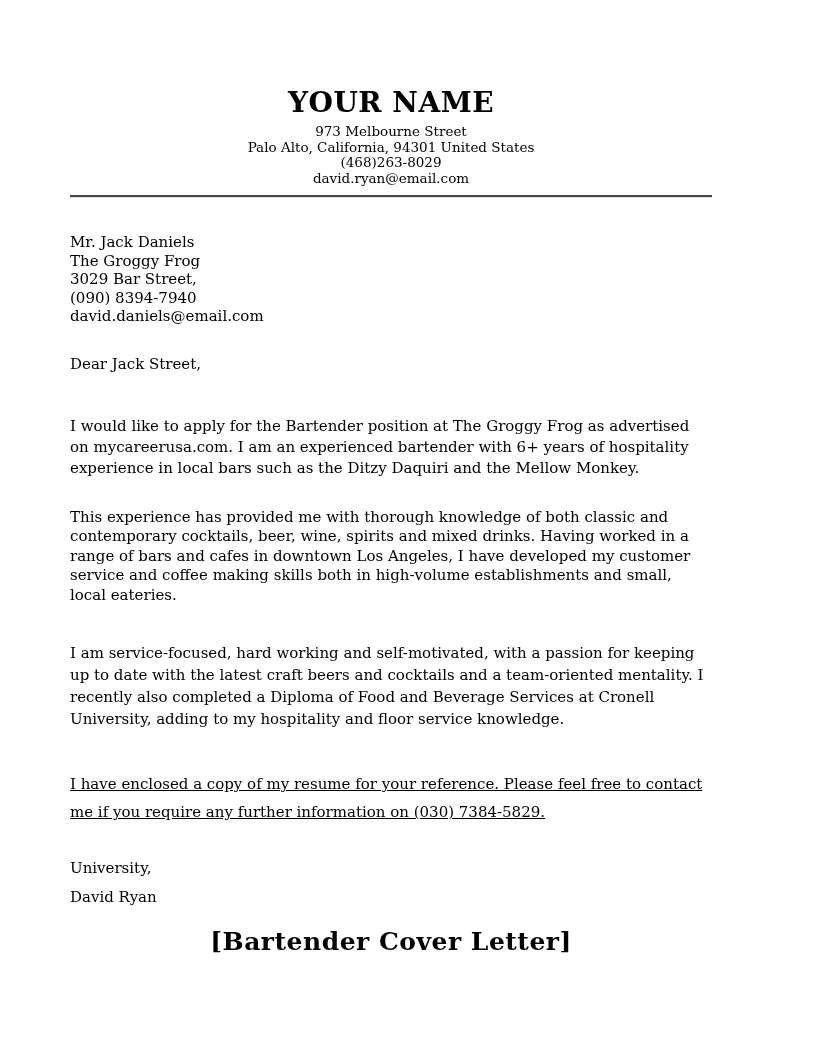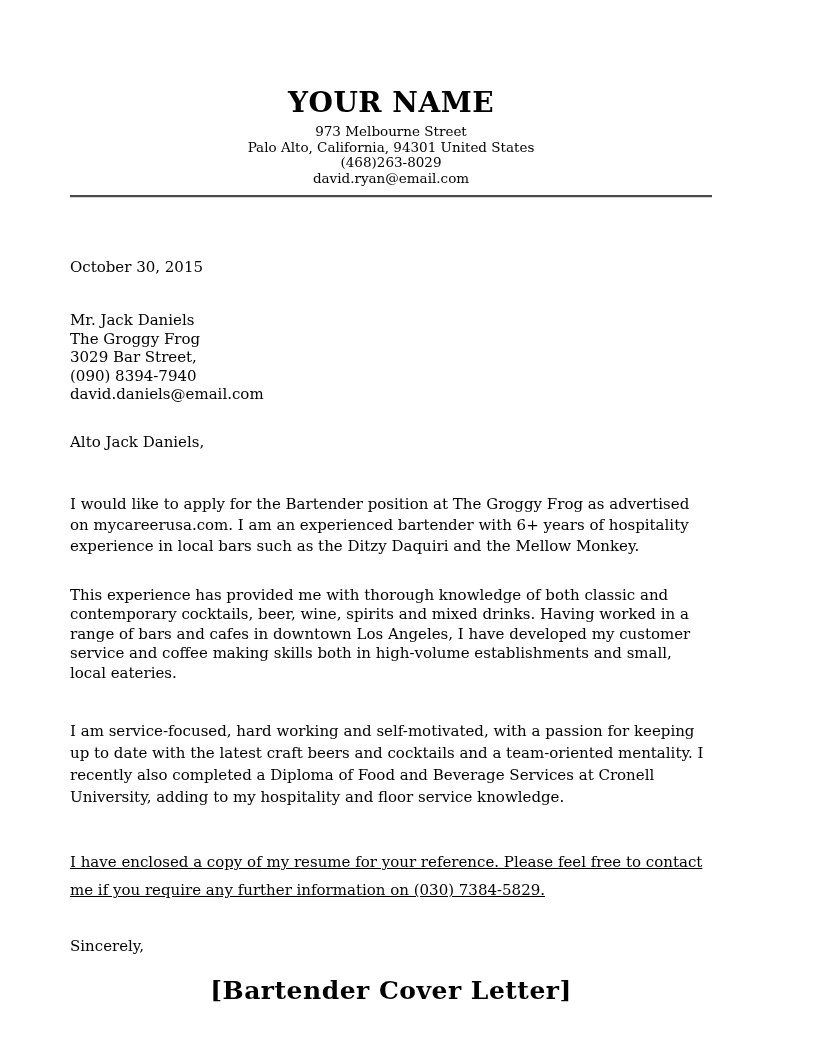--- a/index.html
+++ b/index.html
@@ -94,7 +94,6 @@
     <hr class="letterhead-divider">
   </div>
 
-  <div class="date-line">October 30, 2015</div>
 
   <div class="recipient-block">
     <div>Mr. Jack Daniels</div>

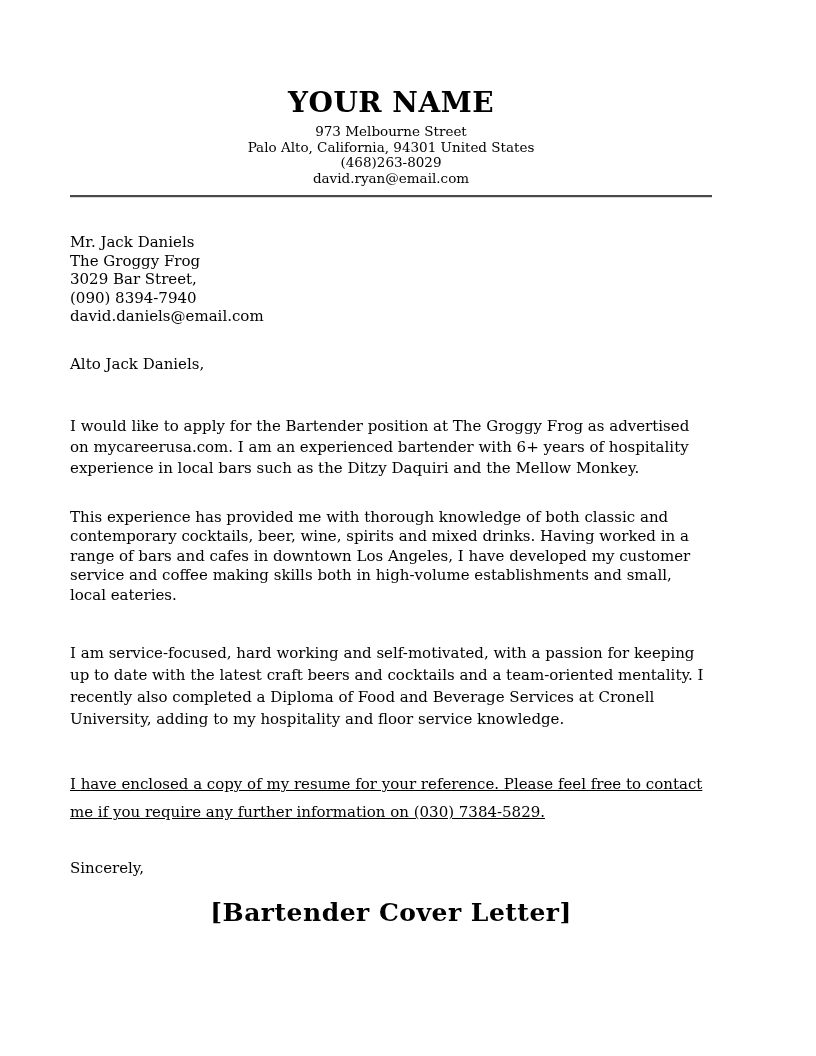--- a/index.html
+++ b/index.html
@@ -103,7 +103,7 @@
     <div>david.daniels@email.com</div>
   </div>
 
-  <div class="salutation">Alto Jack Daniels,</div>
+  <div class="salutation">Dear Jack Street,</div>
 
   <p class="body-paragraph para-1">I would like to apply for the Bartender position at The Groggy Frog as advertised on mycareerusa.com. I am an experienced bartender with 6+ years of hospitality experience in local bars such as the Ditzy Daquiri and the Mellow Monkey.</p>
 

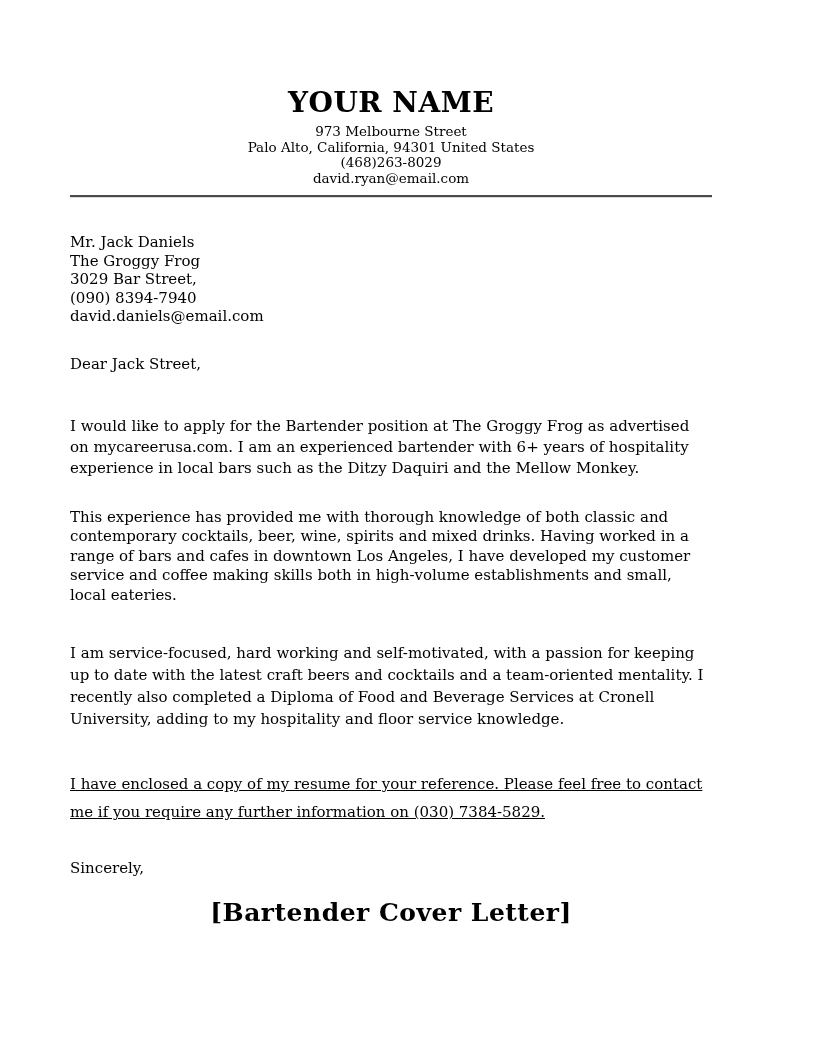--- a/index.html
+++ b/index.html
@@ -113,7 +113,7 @@
 
   <p class="body-paragraph para-4">I have enclosed a copy of my resume for your reference. Please feel free to contact me if you require any further information on (030) 7384-5829.</p>
 
-  <div class="valediction">Sincerely,</div>
+  <div class="valediction">University,</div>
 
 
   <div class="footer-title">[Bartender Cover Letter]</div>

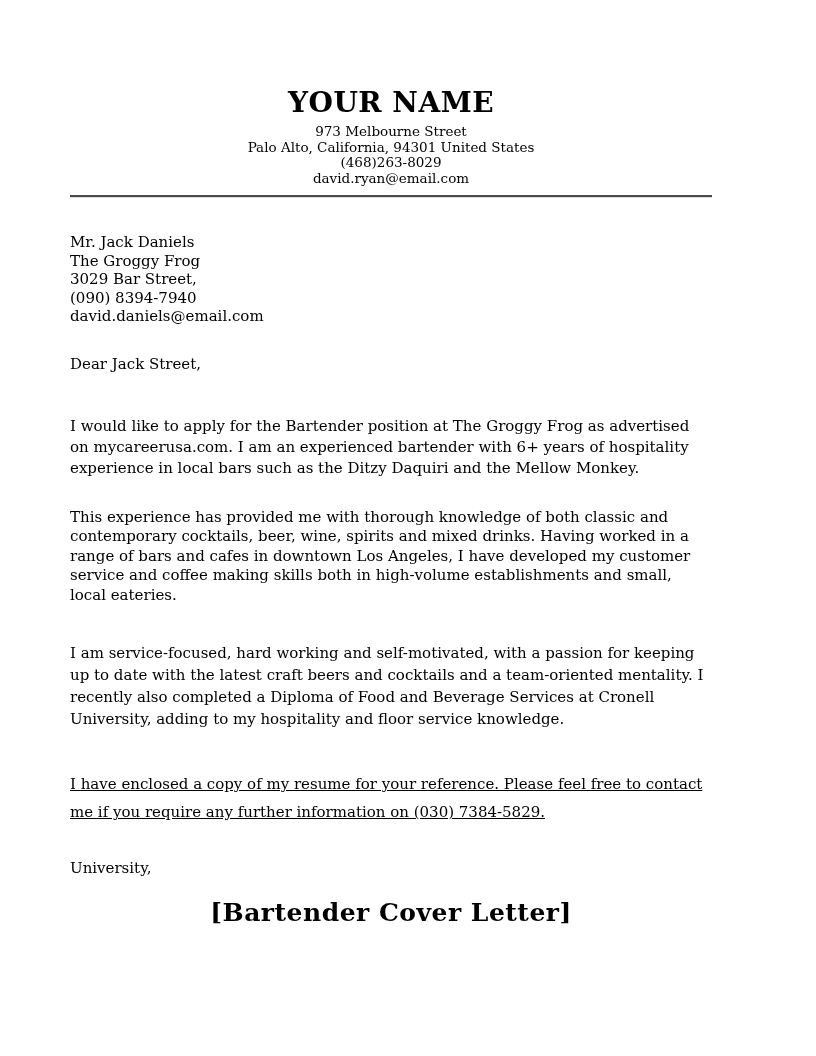--- a/index.html
+++ b/index.html
@@ -115,6 +115,7 @@
 
   <div class="valediction">University,</div>
 
+  <div class="signature">David Ryan</div>
 
   <div class="footer-title">[Bartender Cover Letter]</div>
 

